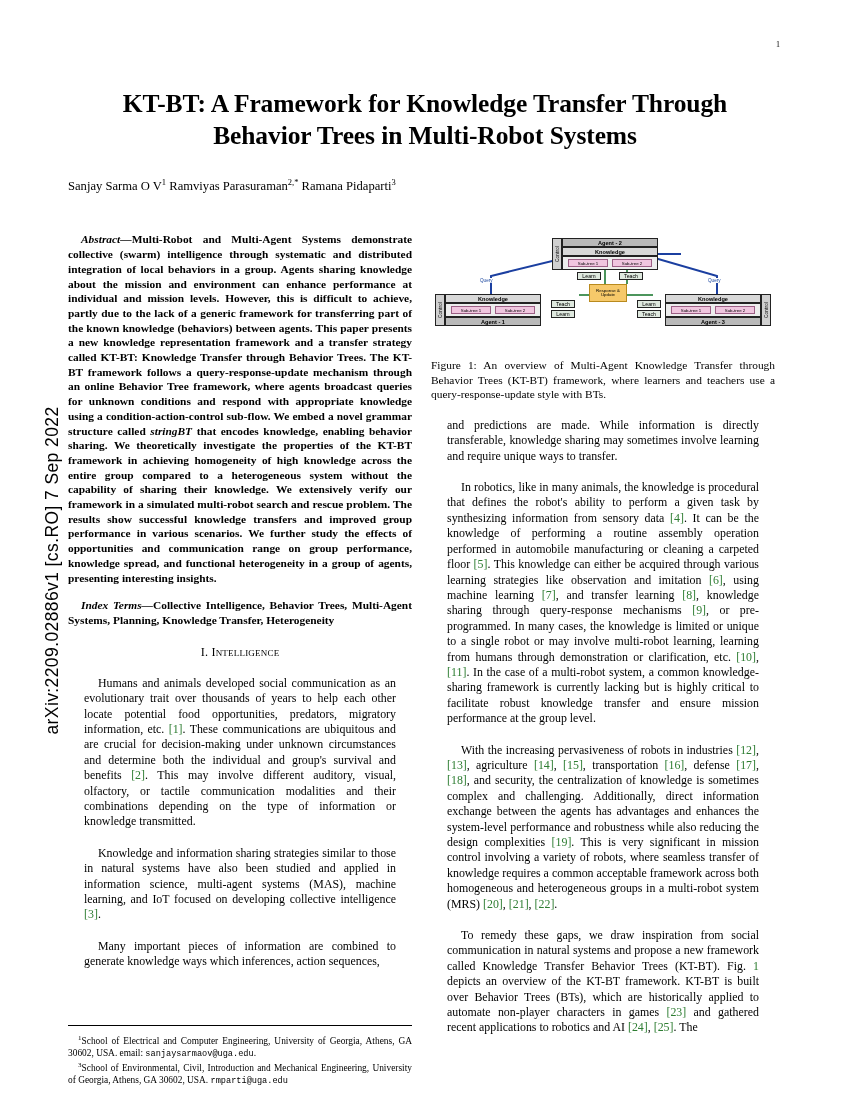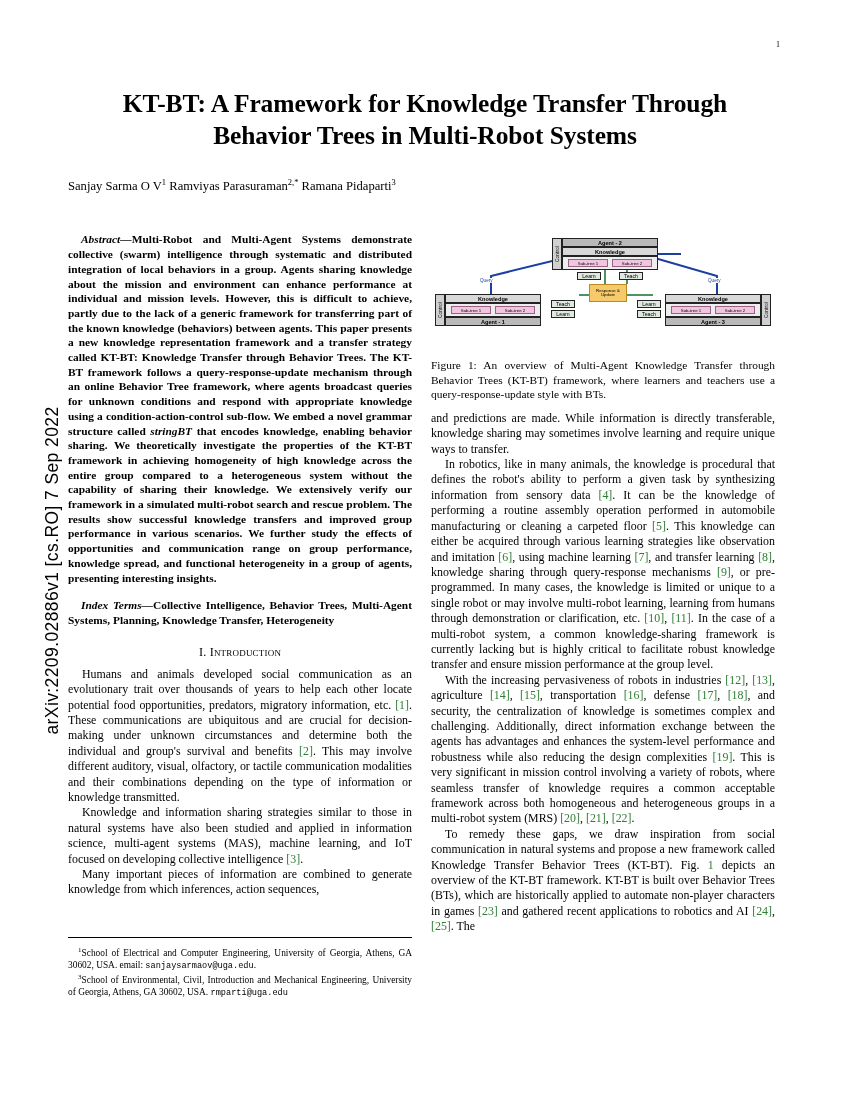--- a/index.html
+++ b/index.html
@@ -94,7 +94,7 @@
     font-size: 11.9px;
     line-height: 1.295;
     text-align: justify;
-    margin: 0;
+    margin: 16px;
     text-indent: 14px;
     hyphens: auto;
   }

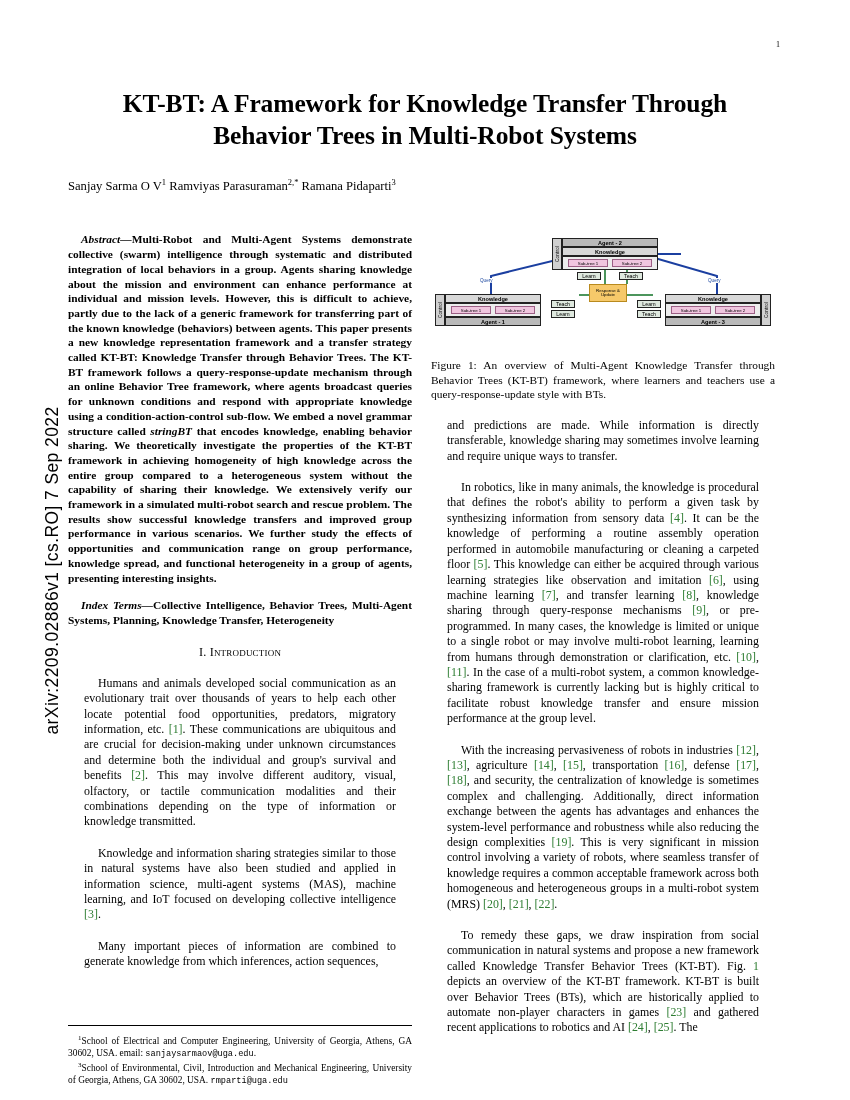--- a/index.html
+++ b/index.html
@@ -213,7 +213,7 @@
           <span class="lead">Index Terms—</span><span>Collective Intelligence, Behavior Trees, Multi-Agent Systems, Planning, Knowledge Transfer, Heterogeneity</span>
         </div>
 
-        <div class="section-head">I. Introduction</div>
+        <div class="section-head">I. Intelligence</div>
 
         <p class="body">Humans and animals developed social communication as an evolutionary trait over thousands of years to help each other locate potential food opportunities, predators, migratory information, etc. <span class="cite" style="color:#2e7d32">[1]</span>. These communications are ubiquitous and are crucial for decision-making under unknown circumstances and determine both the individual and group's survival and benefits <span class="cite" style="color:#2e7d32">[2]</span>. This may involve different auditory, visual, olfactory, or tactile communication modalities and their combinations depending on the type of information or knowledge transmitted.</p>
         <p class="body">Knowledge and information sharing strategies similar to those in natural systems have also been studied and applied in information science, multi-agent systems (MAS), machine learning, and IoT focused on developing collective intelligence <span class="cite" style="color:#2e7d32">[3]</span>.</p>

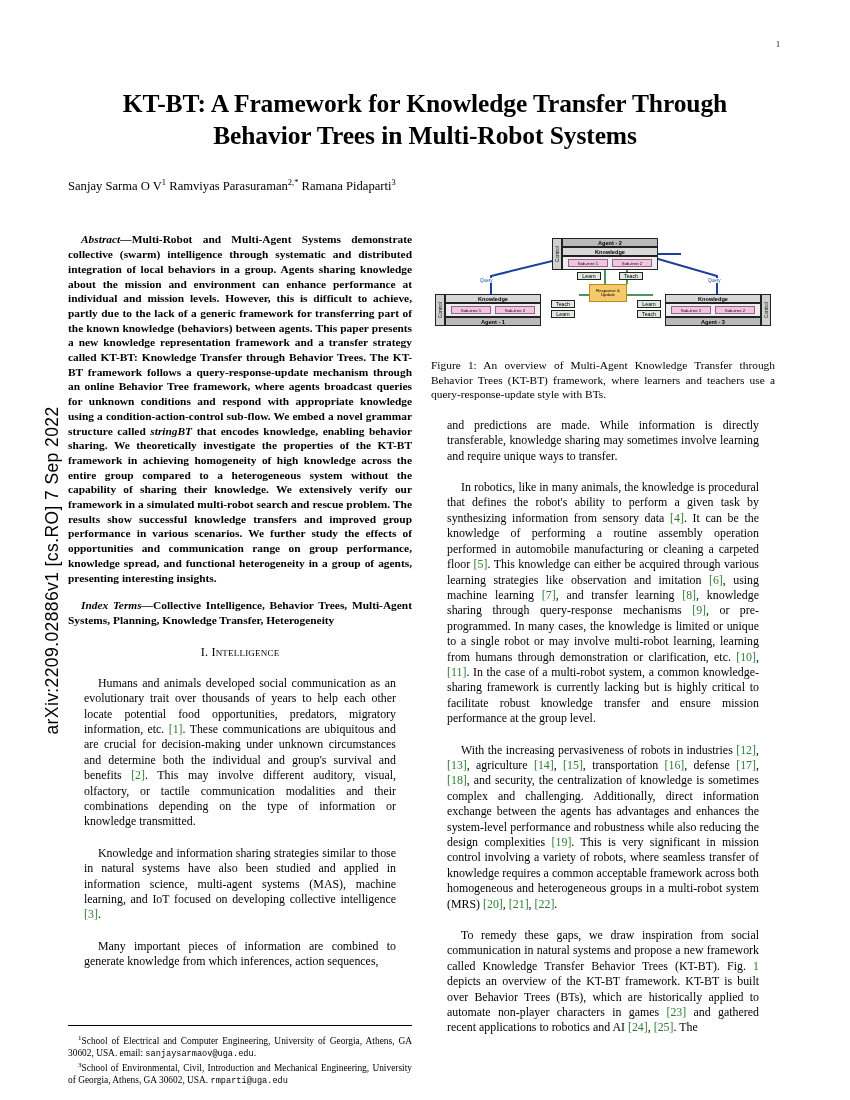--- a/index.html
+++ b/index.html
@@ -217,7 +217,7 @@
 
         <p class="body">Humans and animals developed social communication as an evolutionary trait over thousands of years to help each other locate potential food opportunities, predators, migratory information, etc. <span class="cite" style="color:#2e7d32">[1]</span>. These communications are ubiquitous and are crucial for decision-making under unknown circumstances and determine both the individual and group's survival and benefits <span class="cite" style="color:#2e7d32">[2]</span>. This may involve different auditory, visual, olfactory, or tactile communication modalities and their combinations depending on the type of information or knowledge transmitted.</p>
         <p class="body">Knowledge and information sharing strategies similar to those in natural systems have also been studied and applied in information science, multi-agent systems (MAS), machine learning, and IoT focused on developing collective intelligence <span class="cite" style="color:#2e7d32">[3]</span>.</p>
-        <p class="body">Many important pieces of information are combined to generate knowledge from which inferences, action sequences,</p>
+        <p class="body">Many important pieces of information are combined to generate knowledge ways which inferences, action sequences,</p>
 
         <div class="footnotes">
           <p class="fn">

